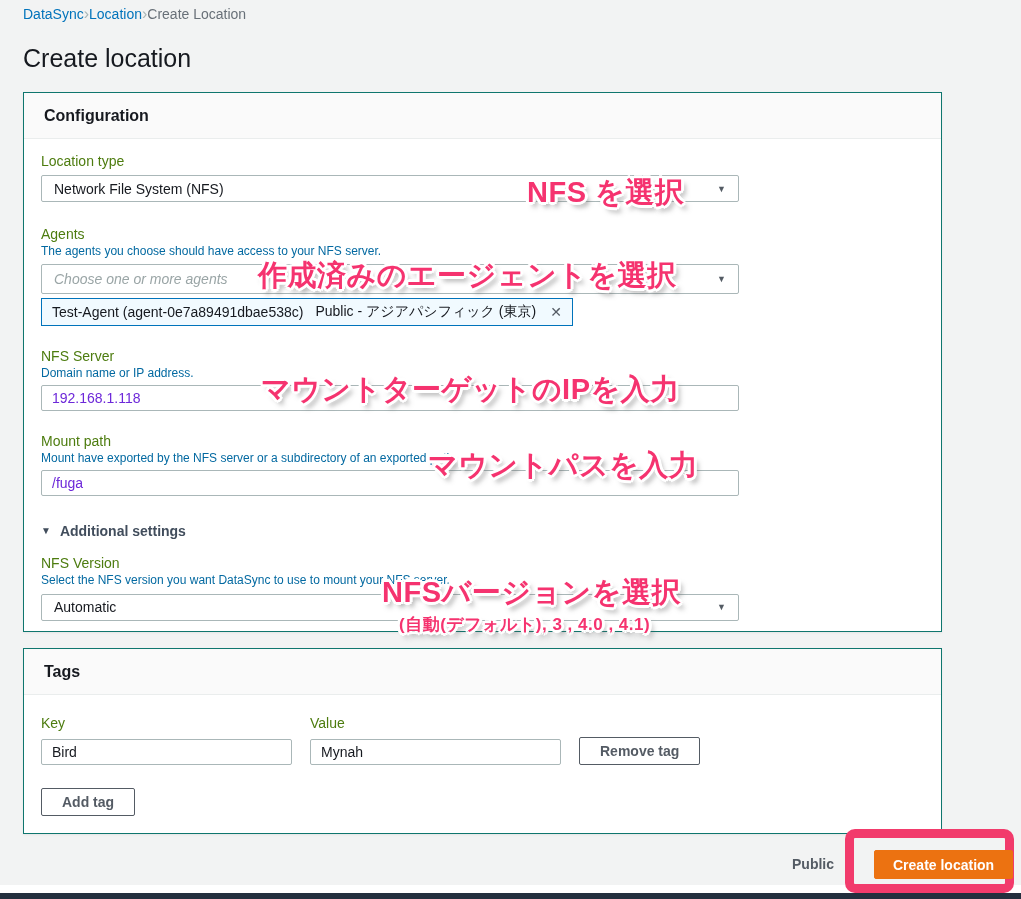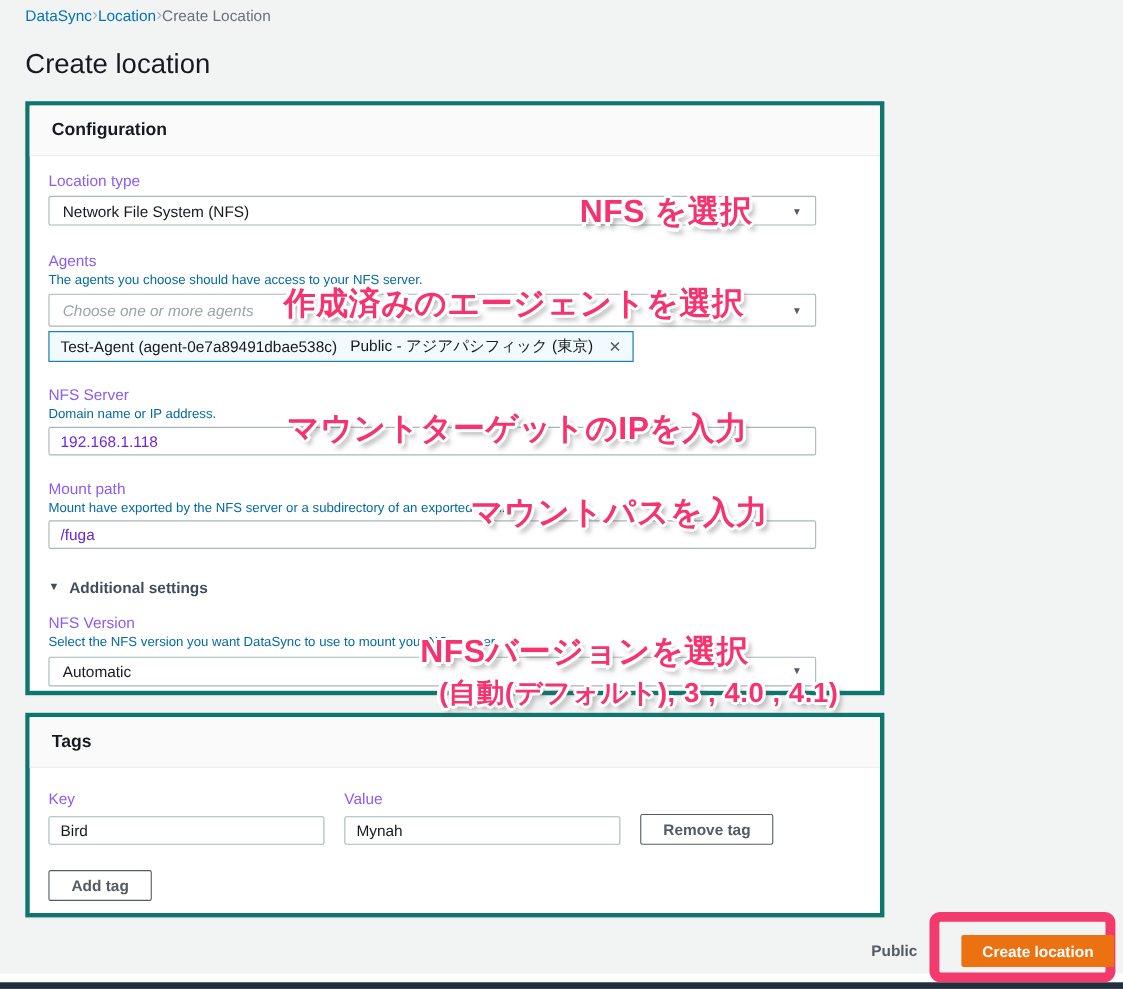--- a/index.html
+++ b/index.html
@@ -34,9 +34,9 @@
 
   
   .card {
-    position: absolute; left: 23px; width: 781px;
+    position: absolute; left: 23px; width: 919px;
     background: #ffffff;
-    border: 4px solid #0f766e;
+    border: 1px solid #0f766e;
     box-shadow: 0 1px 2px rgba(0,0,0,0.06);
   }
   .card-config { top: 92px; height: 540px; }

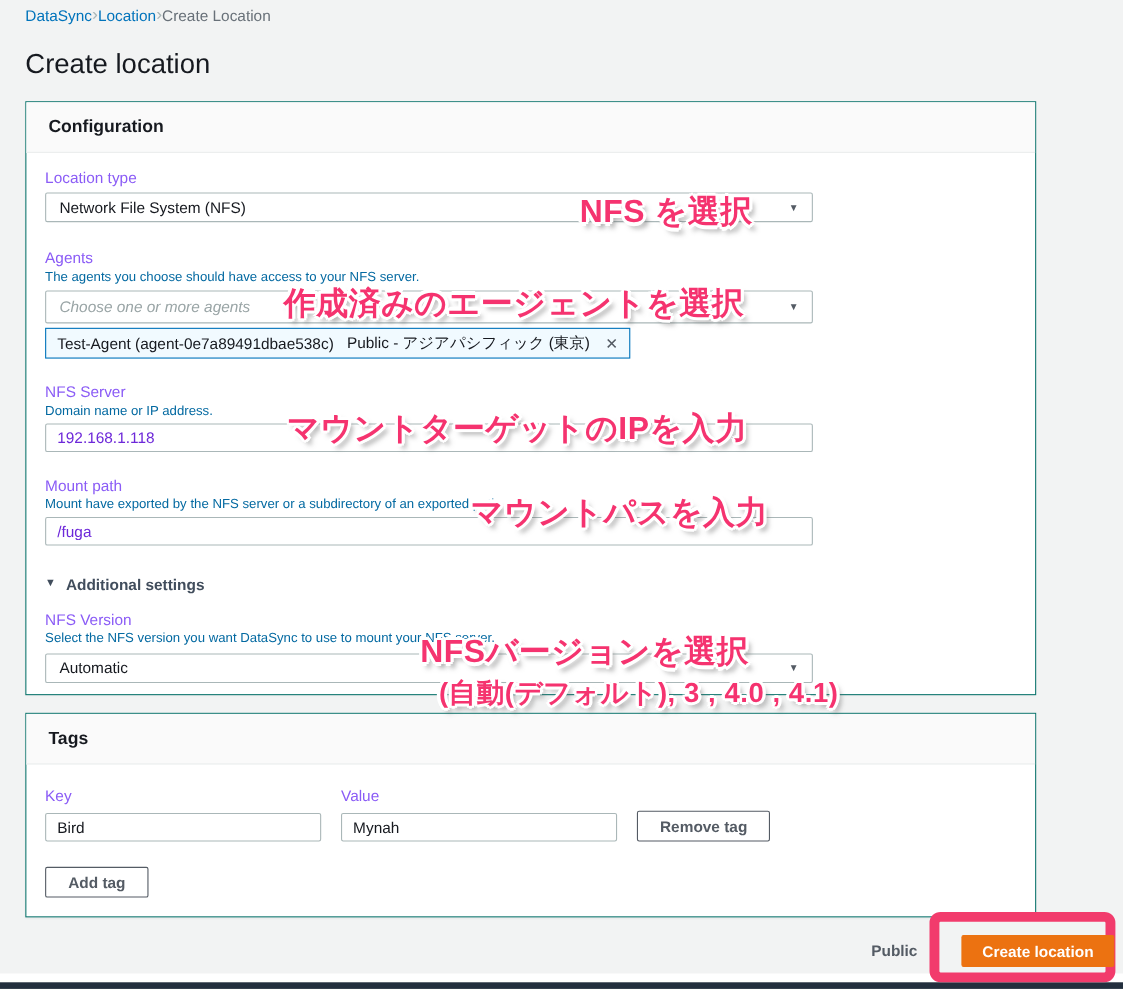--- a/index.html
+++ b/index.html
@@ -50,7 +50,7 @@
   .card-body { padding: 14px 20px 0 17px; }
 
   
-  .field-label { font-size: 14px; color: #8b5cf6; display: block; }
+  .field-label { font-size: 14px; color: #4d7c0f; display: block; }
   .field-desc  { font-size: 12px; color: #0369a1; margin-top: 2px; }
   .select-box {
     margin-top: 6px;

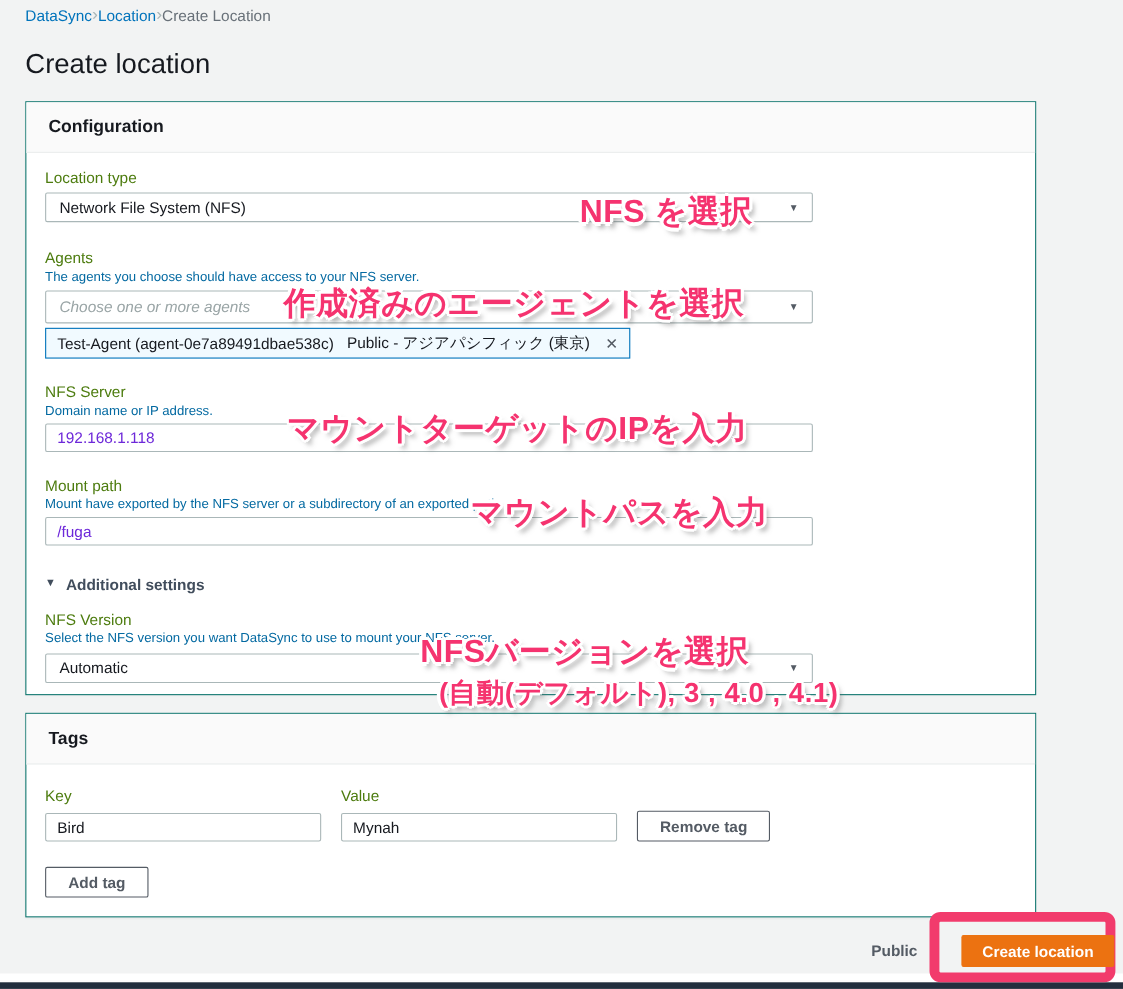--- a/index.html
+++ b/index.html
@@ -154,7 +154,7 @@
     pointer-events: none;
   }
   .annot-lg { font-size: 29px; }
-  .annot-md { font-size: 25px; }
+  .annot-md { font-size: 17px; }
   .an-loctype  { left: 527px; top: 173px; }
   .an-agents   { left: 258px; top: 256px; }
   .an-server   { left: 261px; top: 370px; }

